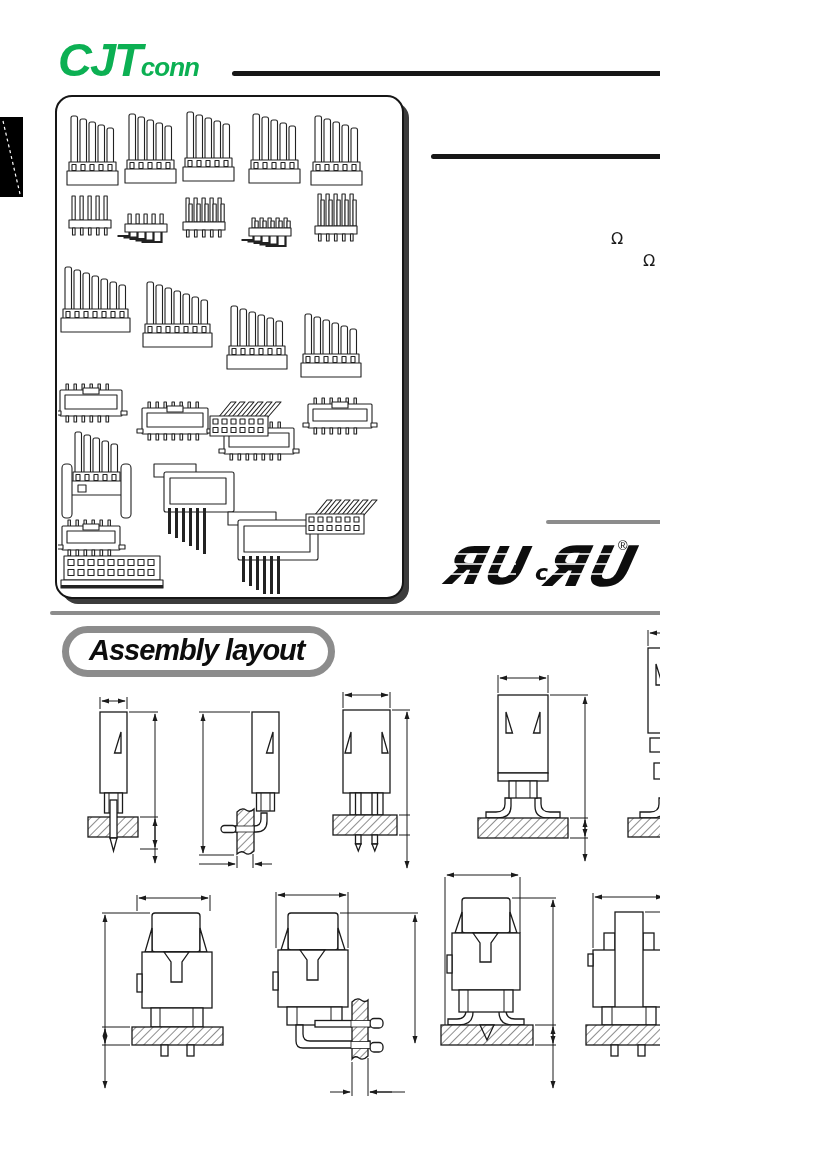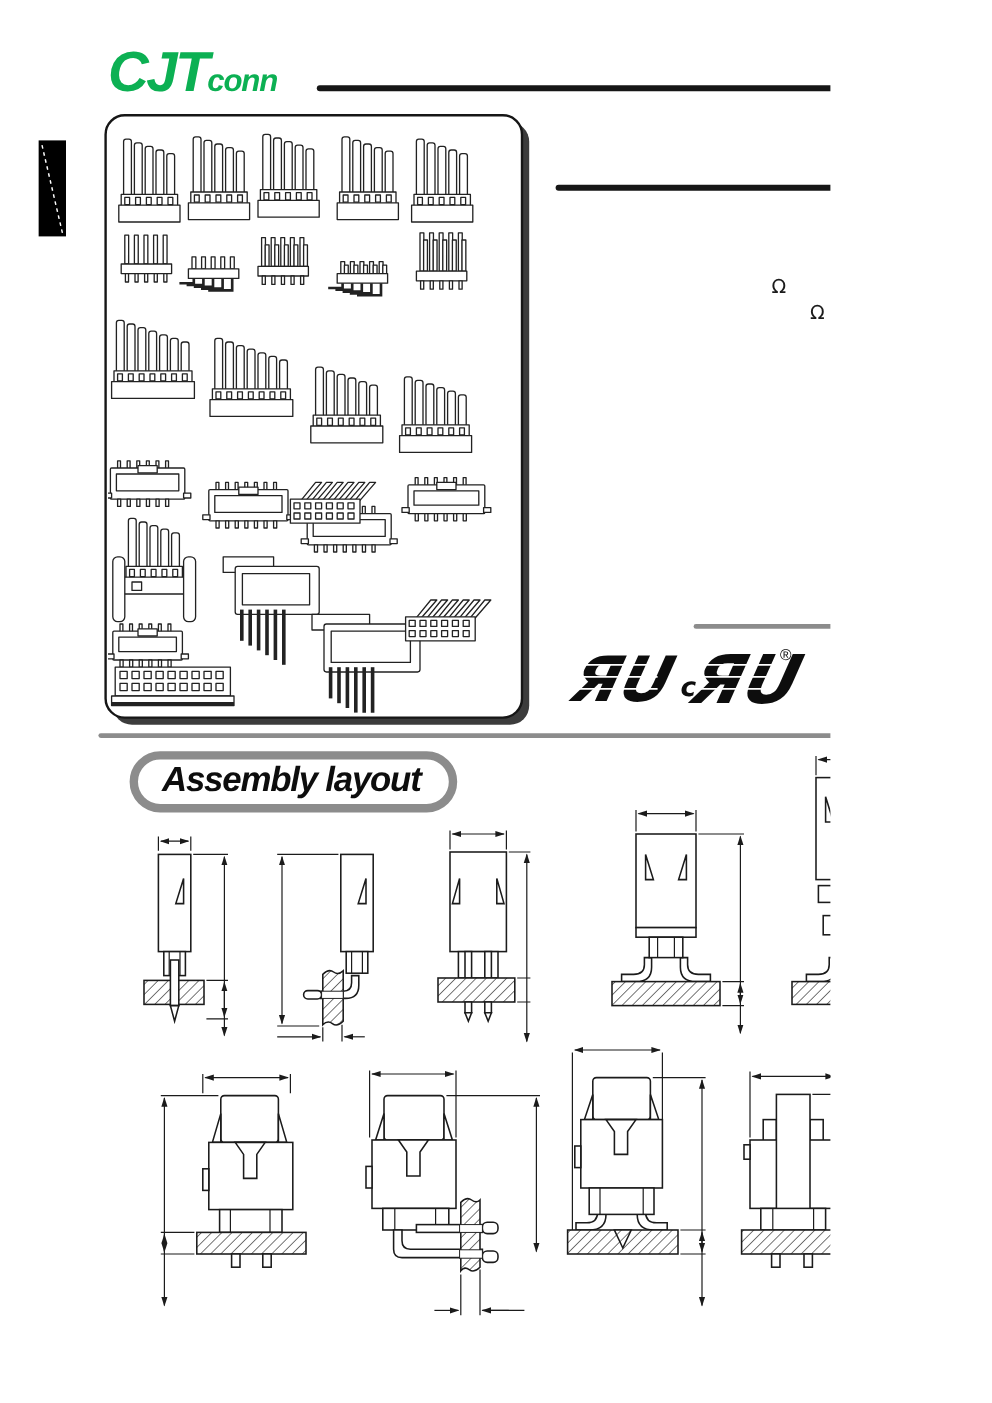--- a/index.html
+++ b/index.html
@@ -4,7 +4,7 @@
 <style>
   html,body{margin:0;padding:0;background:#fff;}
   #page{position:relative;width:660px;height:1169px;background:#fff;overflow:hidden;
-        font-family:"Liberation Sans", sans-serif;margin-left:32px;}
+        font-family:"Liberation Sans", sans-serif;}
 
   
   .logo{position:absolute;left:58px;top:36px;white-space:nowrap;}

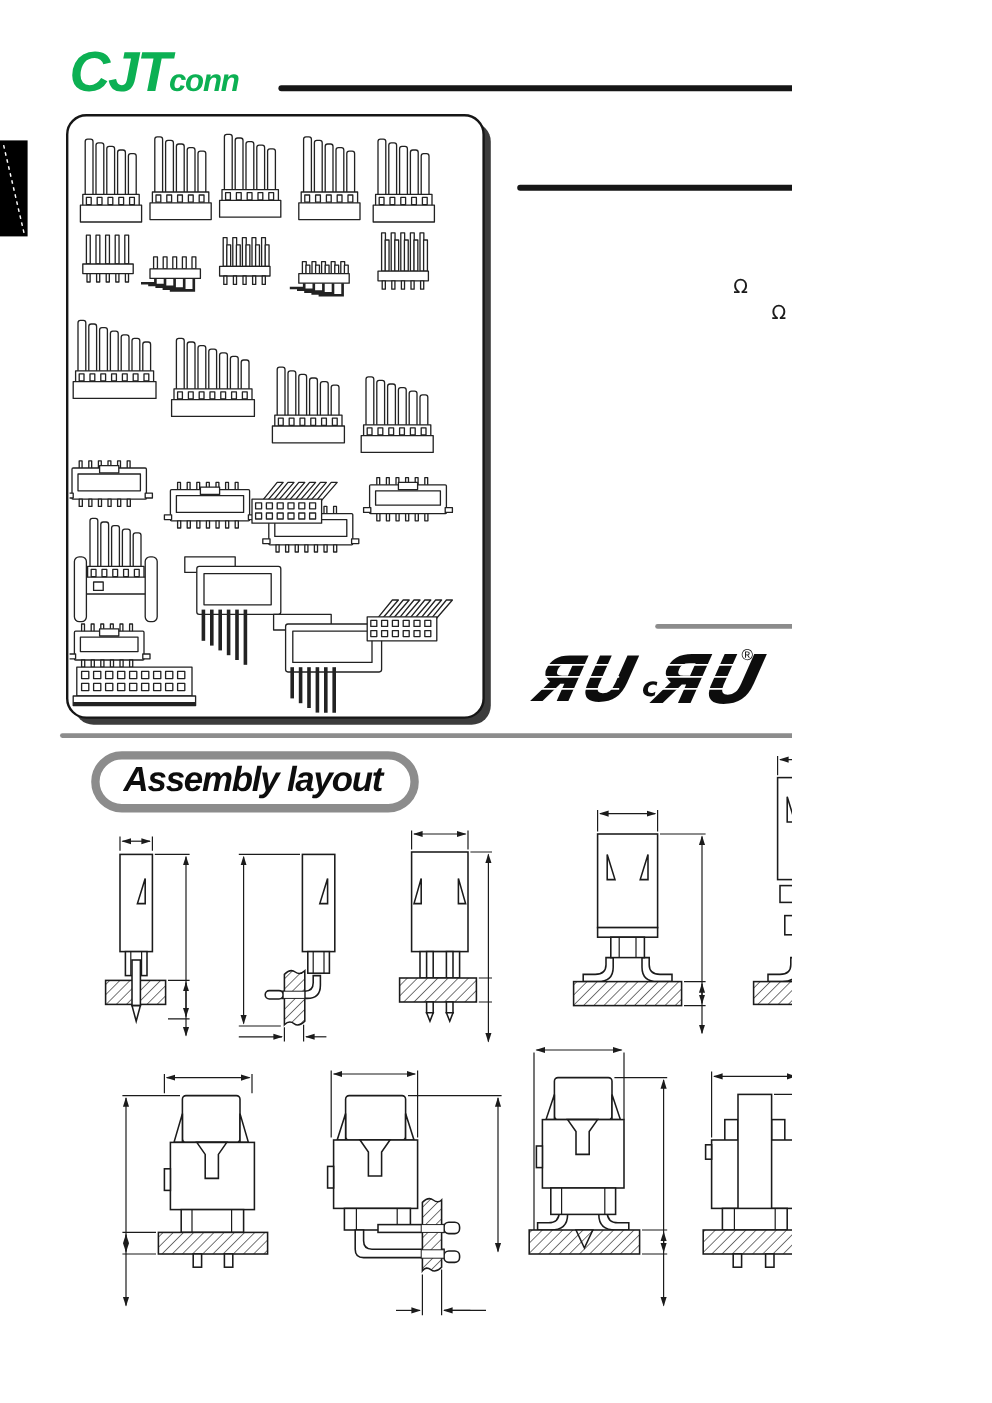--- a/index.html
+++ b/index.html
@@ -31,7 +31,7 @@
   .ulmark{font-family:"DejaVu Sans",sans-serif;font-weight:bold;font-style:italic;fill:#0d0d0d;}
 
   
-  .pill{position:absolute;left:76px;top:626px;background:#fff;border:7px solid #8c8c8c;
+  .pill{position:absolute;left:62px;top:626px;background:#fff;border:7px solid #8c8c8c;
         border-radius:26px;padding:1px 24px 3px 20px;}
   .pill span{font-weight:bold;font-style:italic;font-size:29px;color:#0d0d0d;
              letter-spacing:-1px;}

